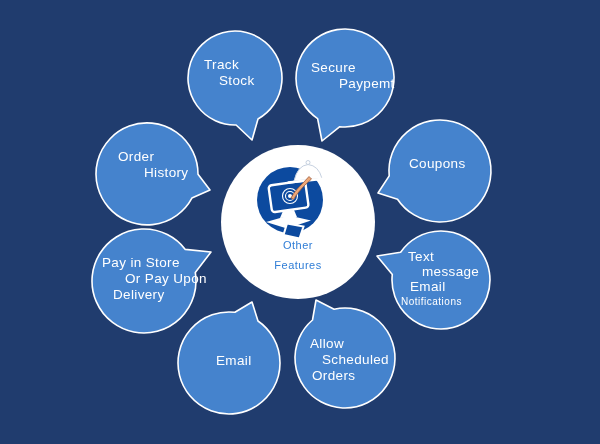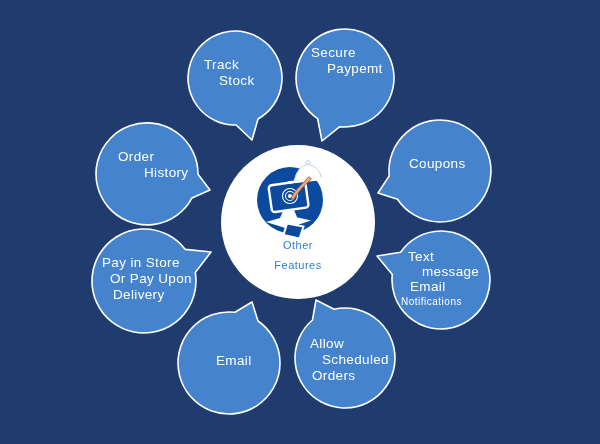--- a/index.html
+++ b/index.html
@@ -96,7 +96,7 @@
       <span class="bl" style="margin-left:15px">Stock</span>
     </div>
 
-    <div class="bubble-label" style="left:311px;top:45px">
+    <div class="bubble-label" style="left:311px;top:60px">
       <span class="bl" style="margin-left:0">Secure</span>
       <span class="bl" style="margin-left:16px">Paypemt</span>
     </div>

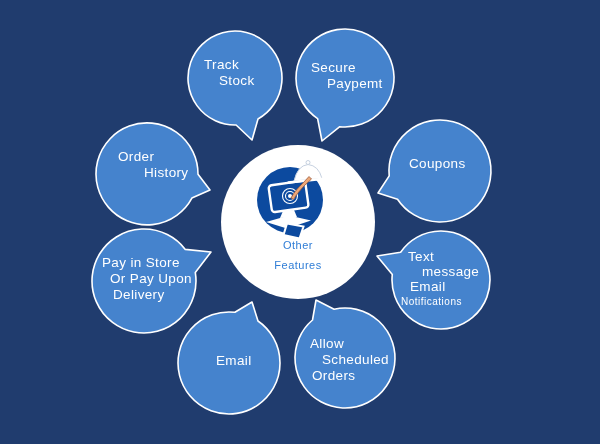--- a/index.html
+++ b/index.html
@@ -98,7 +98,7 @@
 
     <div class="bubble-label" style="left:311px;top:60px">
       <span class="bl" style="margin-left:0">Secure</span>
-      <span class="bl" style="margin-left:16px">Paypemt</span>
+      <span class="bl" style="margin-left:28px">Paypemt</span>
     </div>
 
     <div class="bubble-label" style="left:409px;top:156px">

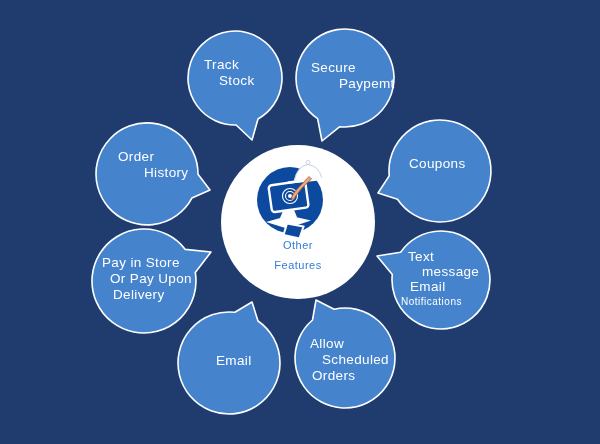--- a/index.html
+++ b/index.html
@@ -119,7 +119,7 @@
 
     <div class="bubble-label" style="left:102px;top:255px">
       <span class="bl" style="margin-left:0">Pay in Store</span>
-      <span class="bl" style="margin-left:8px">Or Pay Upon</span>
+      <span class="bl" style="margin-left:23px">Or Pay Upon</span>
       <span class="bl" style="margin-left:11px">Delivery</span>
     </div>
 

